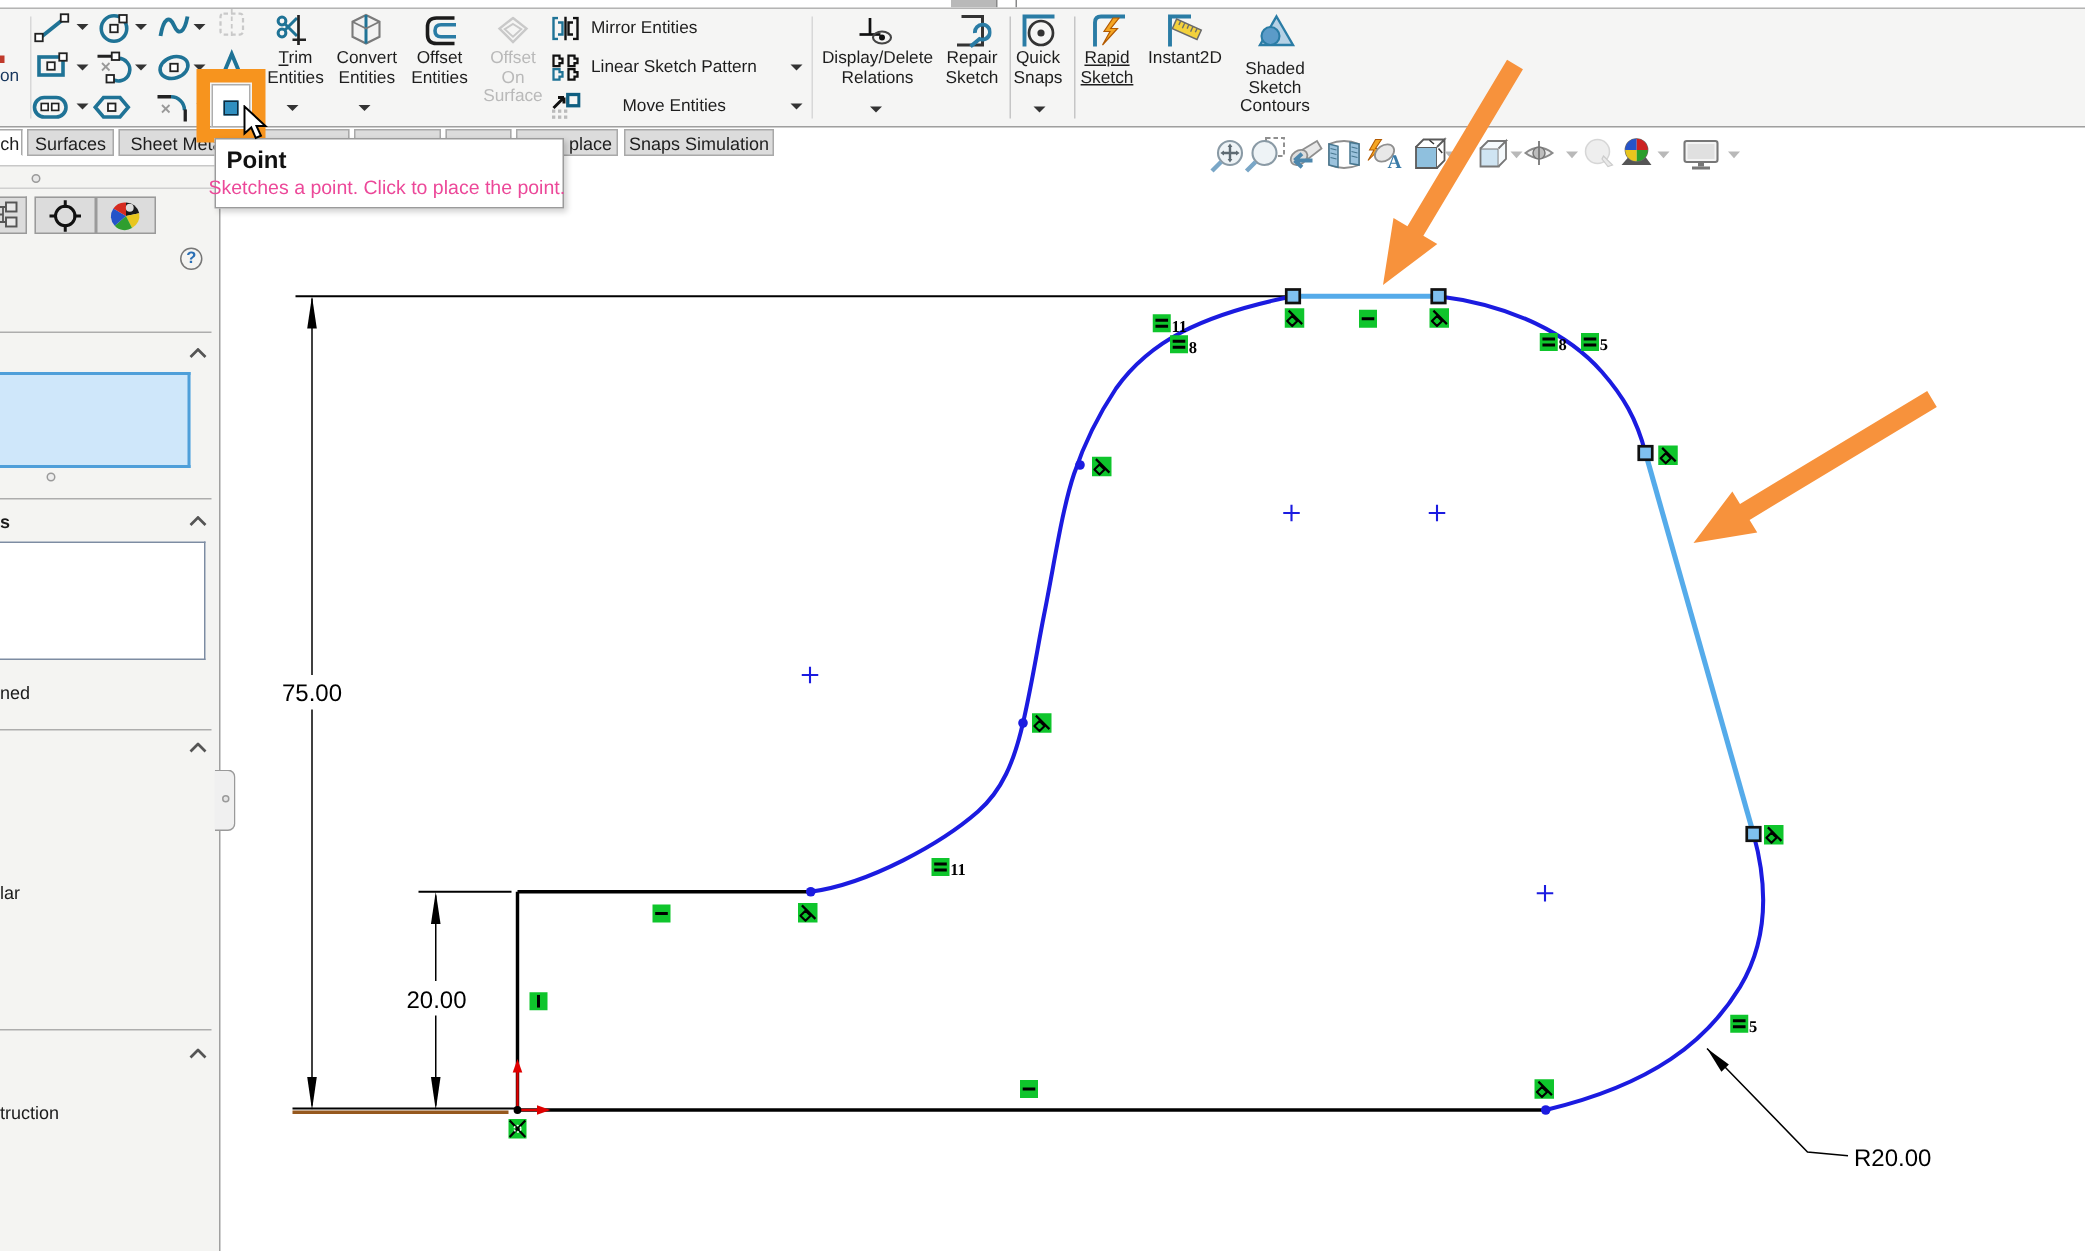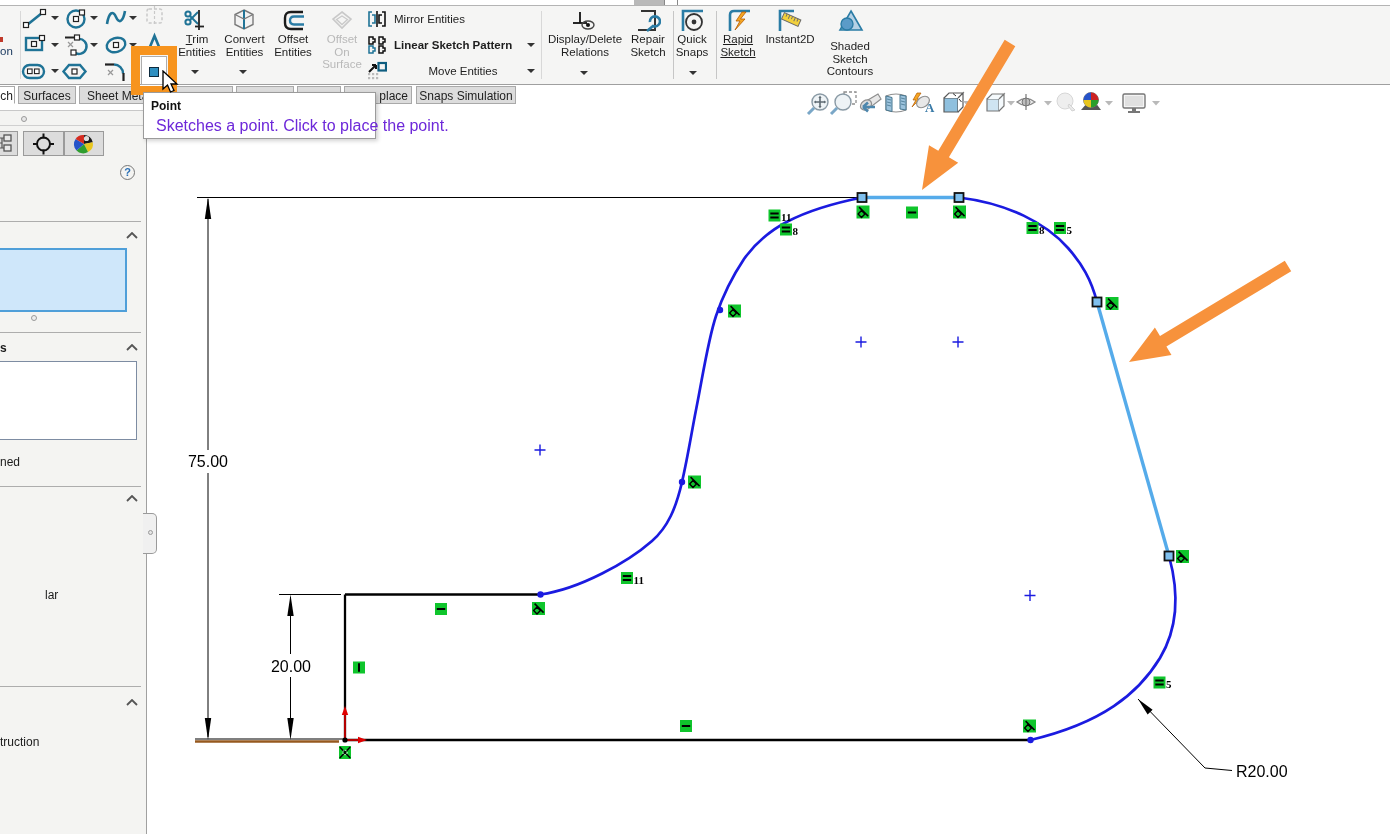--- a/index.html
+++ b/index.html
@@ -142,7 +142,7 @@
   </g>
   <path d="M2 10 L6 10 L6 12 L8 12 L8 15 L6 15 L6 17 L2 17 Z" fill="none" stroke="#1f7396" stroke-width="1.5"></path>
 </svg>
-<div class="abs ribbon-label" style="left:394px;top:39px;width:130px;text-align:left;font-weight:bold;">Linear Sketch Pattern</div>
+<div class="abs ribbon-label" style="left:394px;top:39px;width:130px;text-align:left;">Linear Sketch Pattern</div>
 <div class="abs caret" style="left:527px;top:43px;"></div>
 <svg class="abs" style="left:367px;top:60px;" width="20" height="20" viewBox="0 0 20 20">
   <path d="M2 12 L9 5 M9 5 L9 9 M9 5 L5 5" fill="none" stroke="#111" stroke-width="2"></path>

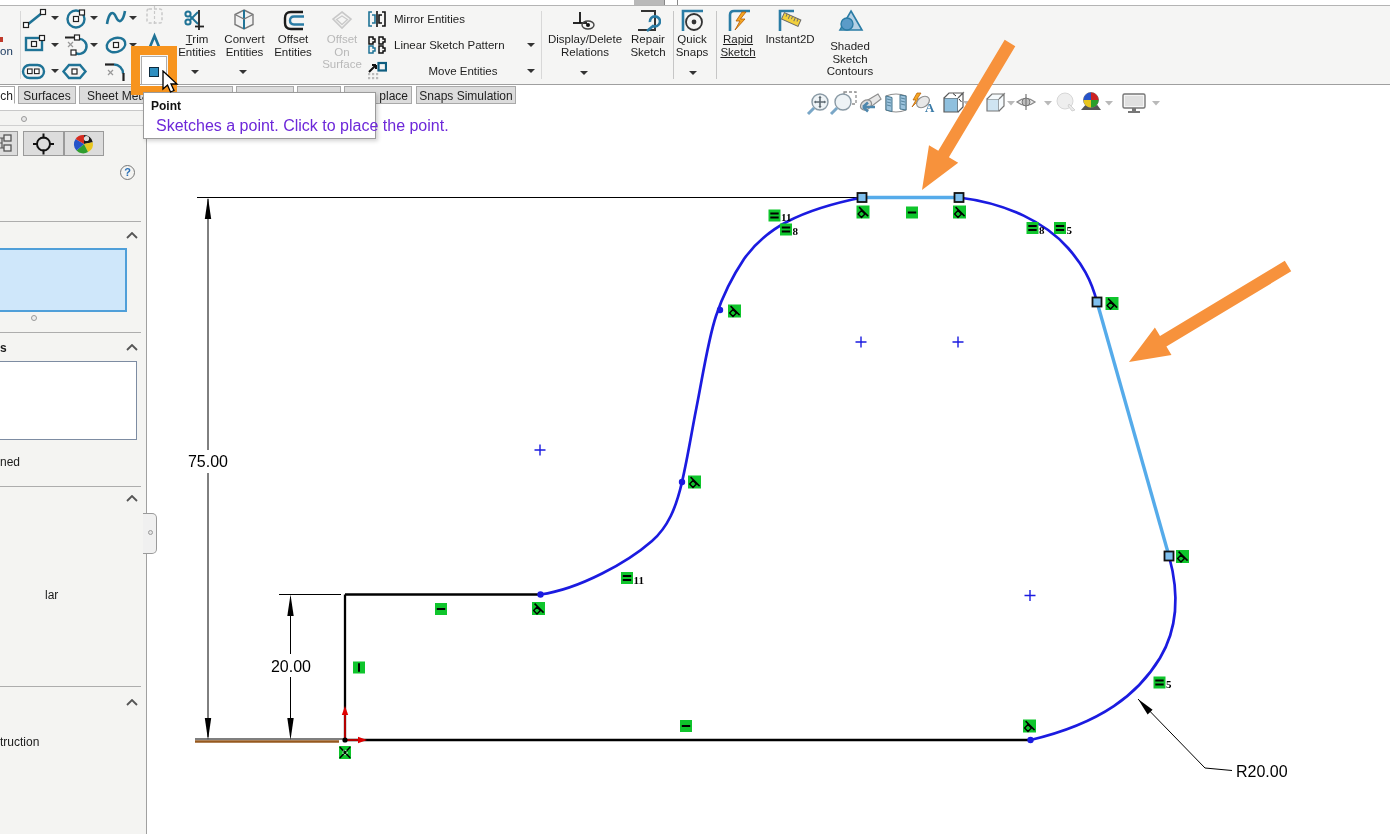--- a/index.html
+++ b/index.html
@@ -157,7 +157,7 @@
       <rect x="9" y="17" width="2.2" height="2.2"></rect>
   </g>
 </svg>
-<div class="abs ribbon-label" style="left:418px;top:65px;width:90px;text-align:center;">Move Entities</div>
+<div class="abs ribbon-label" style="left:394px;top:65px;width:90px;text-align:right;">Move Entities</div>
 <div class="abs caret" style="left:527px;top:69px;"></div>
 
 <div class="sep-v" style="left:541px;top:11px;height:68px;"></div>

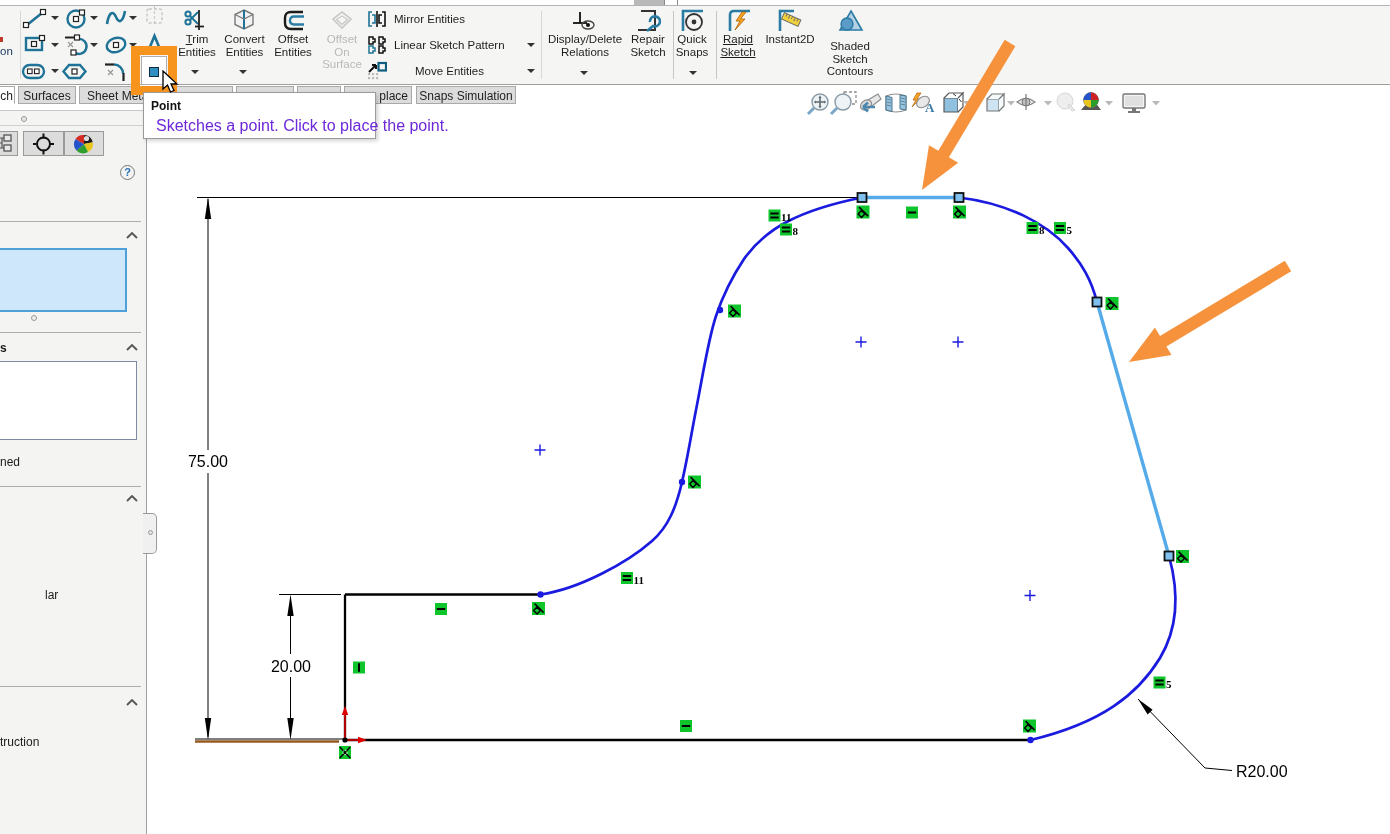--- a/index.html
+++ b/index.html
@@ -517,7 +517,7 @@
 <div class="abs" style="left:149px;top:67px;width:10px;height:10px;background:#2f8fc0;border:1.6px solid #0d2a3d;box-sizing:border-box;"></div>
 
 <div class="abs" style="left:143px;top:92px;width:233px;height:47px;background:#fff;border:1px solid #9b9b9b;box-sizing:border-box;box-shadow:2px 2px 4px rgba(0,0,0,0.18);"></div>
-<div class="abs" style="left:151px;top:99px;font-size:12px;font-weight:bold;color:#111;">Point</div>
+<div class="abs" style="left:151px;top:99px;font-size:16px;font-weight:bold;color:#111;">Point</div>
 <div class="abs" style="left:156px;top:117px;font-size:16px;color:#6d28d9;">Sketches a point. Click to place the point.</div>
 
 <svg class="abs" style="left:160px;top:70px;" width="22" height="26" viewBox="0 0 22 26">

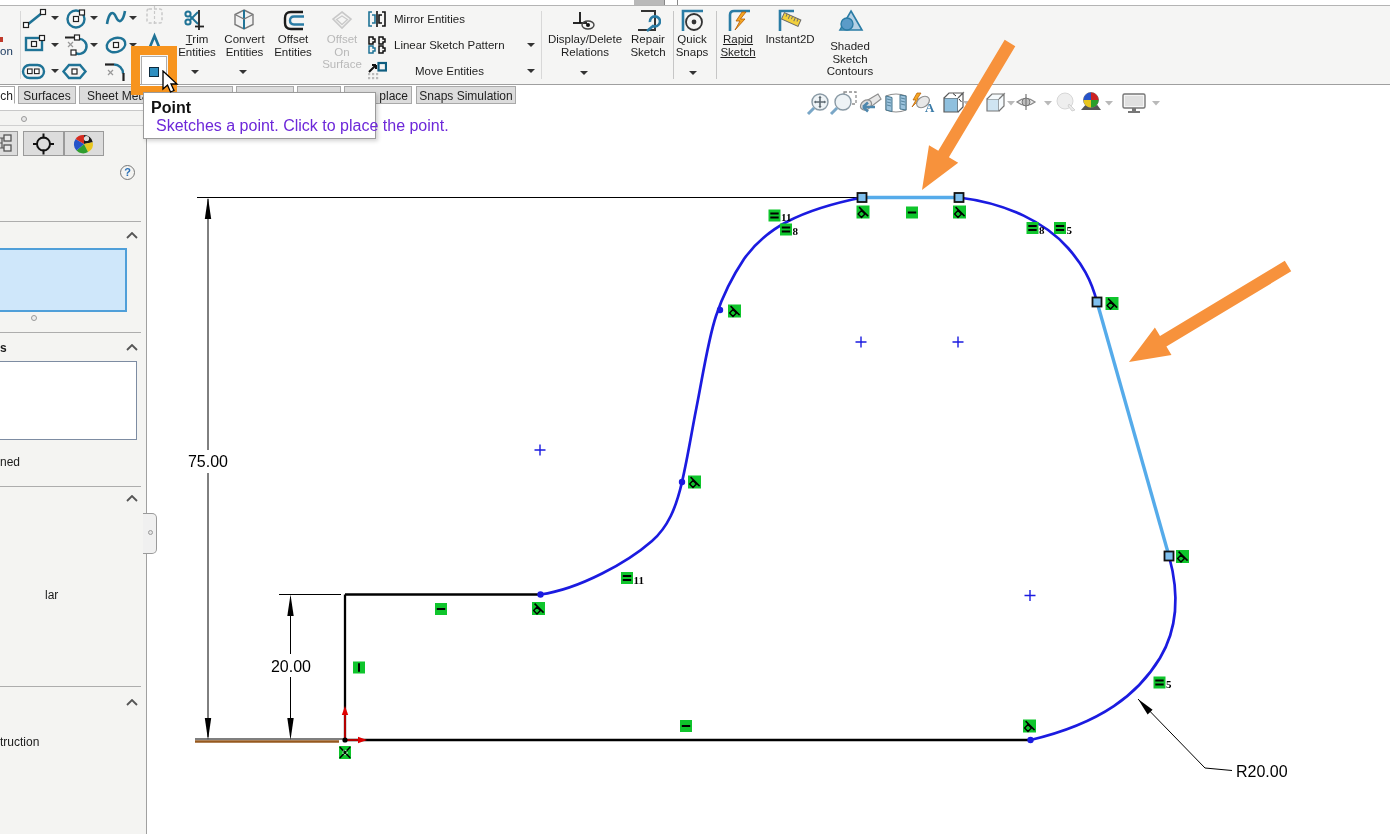--- a/index.html
+++ b/index.html
@@ -518,7 +518,7 @@
 
 <div class="abs" style="left:143px;top:92px;width:233px;height:47px;background:#fff;border:1px solid #9b9b9b;box-sizing:border-box;box-shadow:2px 2px 4px rgba(0,0,0,0.18);"></div>
 <div class="abs" style="left:151px;top:99px;font-size:16px;font-weight:bold;color:#111;">Point</div>
-<div class="abs" style="left:156px;top:117px;font-size:16px;color:#6d28d9;">Sketches a point. Click to place the point.</div>
+<div class="abs" style="left:139px;top:117px;font-size:13px;color:#ec4899;">Sketches a point. Click to place the point.</div>
 
 <svg class="abs" style="left:160px;top:70px;" width="22" height="26" viewBox="0 0 22 26">
   <path d="M3 1 L3 19 L7.5 15 L10.5 22 L14 20.5 L11 14 L17 14 Z" fill="#fff" stroke="#000" stroke-width="1.3"></path>

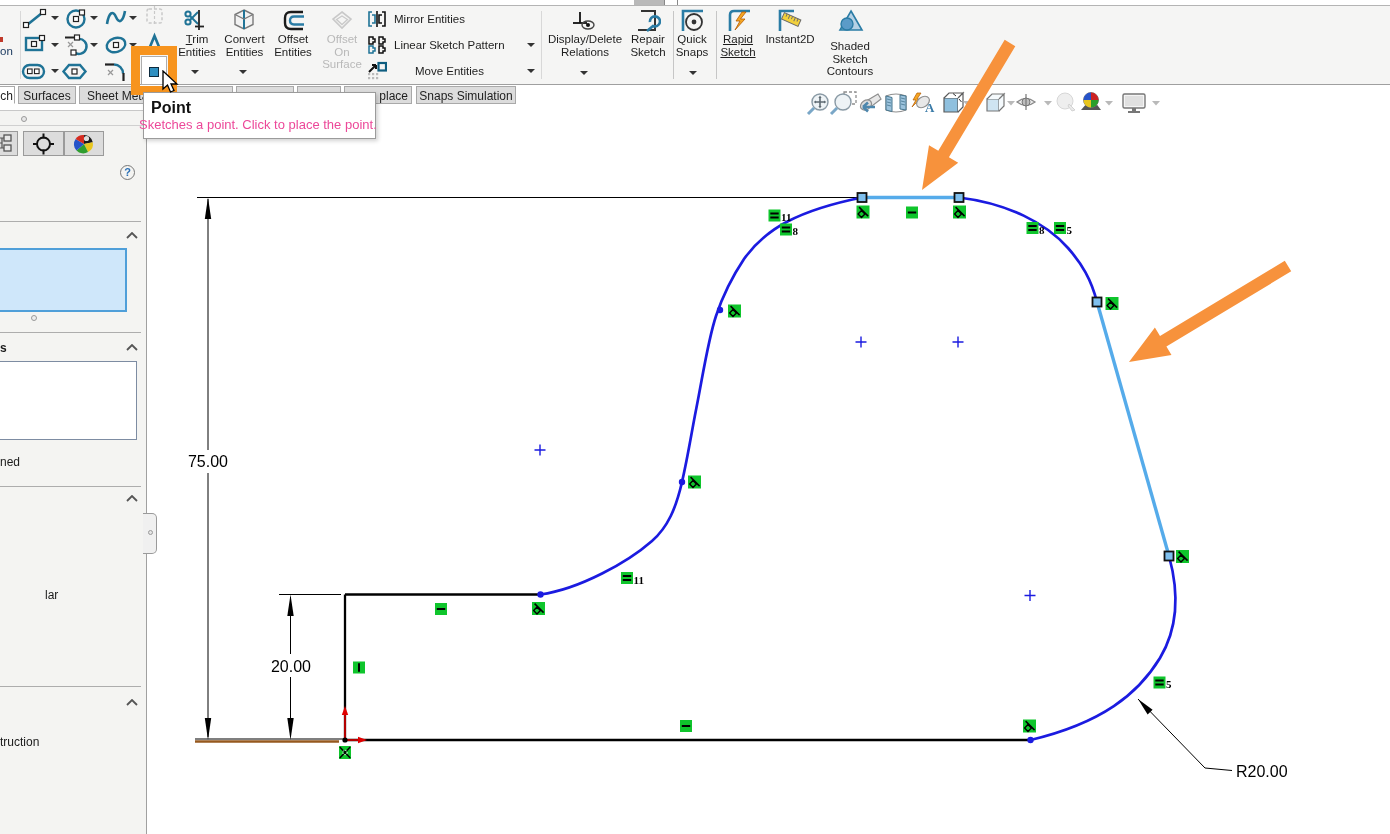--- a/index.html
+++ b/index.html
@@ -280,7 +280,7 @@
 <svg class="chev" style="left:126px;top:495px;" viewBox="0 0 12 7">
     <path d="M1 6 L6 1 L11 6" fill="none" stroke="#555" stroke-width="1.8"></path>
   </svg>
-<div class="pm-txt" style="left:12px;top:588px;padding-left:33px;">lar</div>
+<div class="pm-txt" style="left:0;top:588px;">lar</div>
 
 <div class="abs" style="left:143px;top:513px;width:14px;height:41px;background:#f0f0f0;border:1px solid #9a9a9a;border-left:none;border-radius:0 5px 5px 0;box-sizing:border-box;"></div>
 <div class="abs" style="left:148px;top:530px;width:5px;height:5px;border:1px solid #9a9a9a;border-radius:50%;background:#e5e5e5;box-sizing:border-box;"></div>

